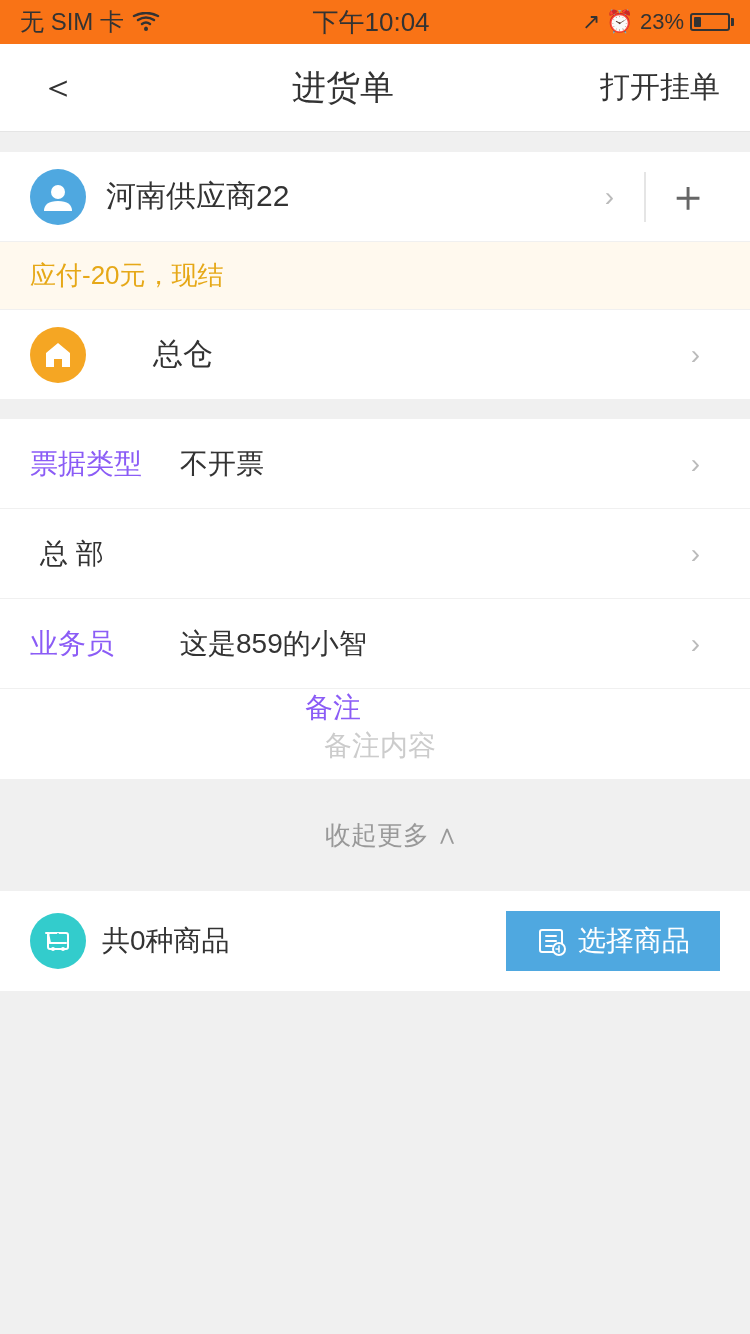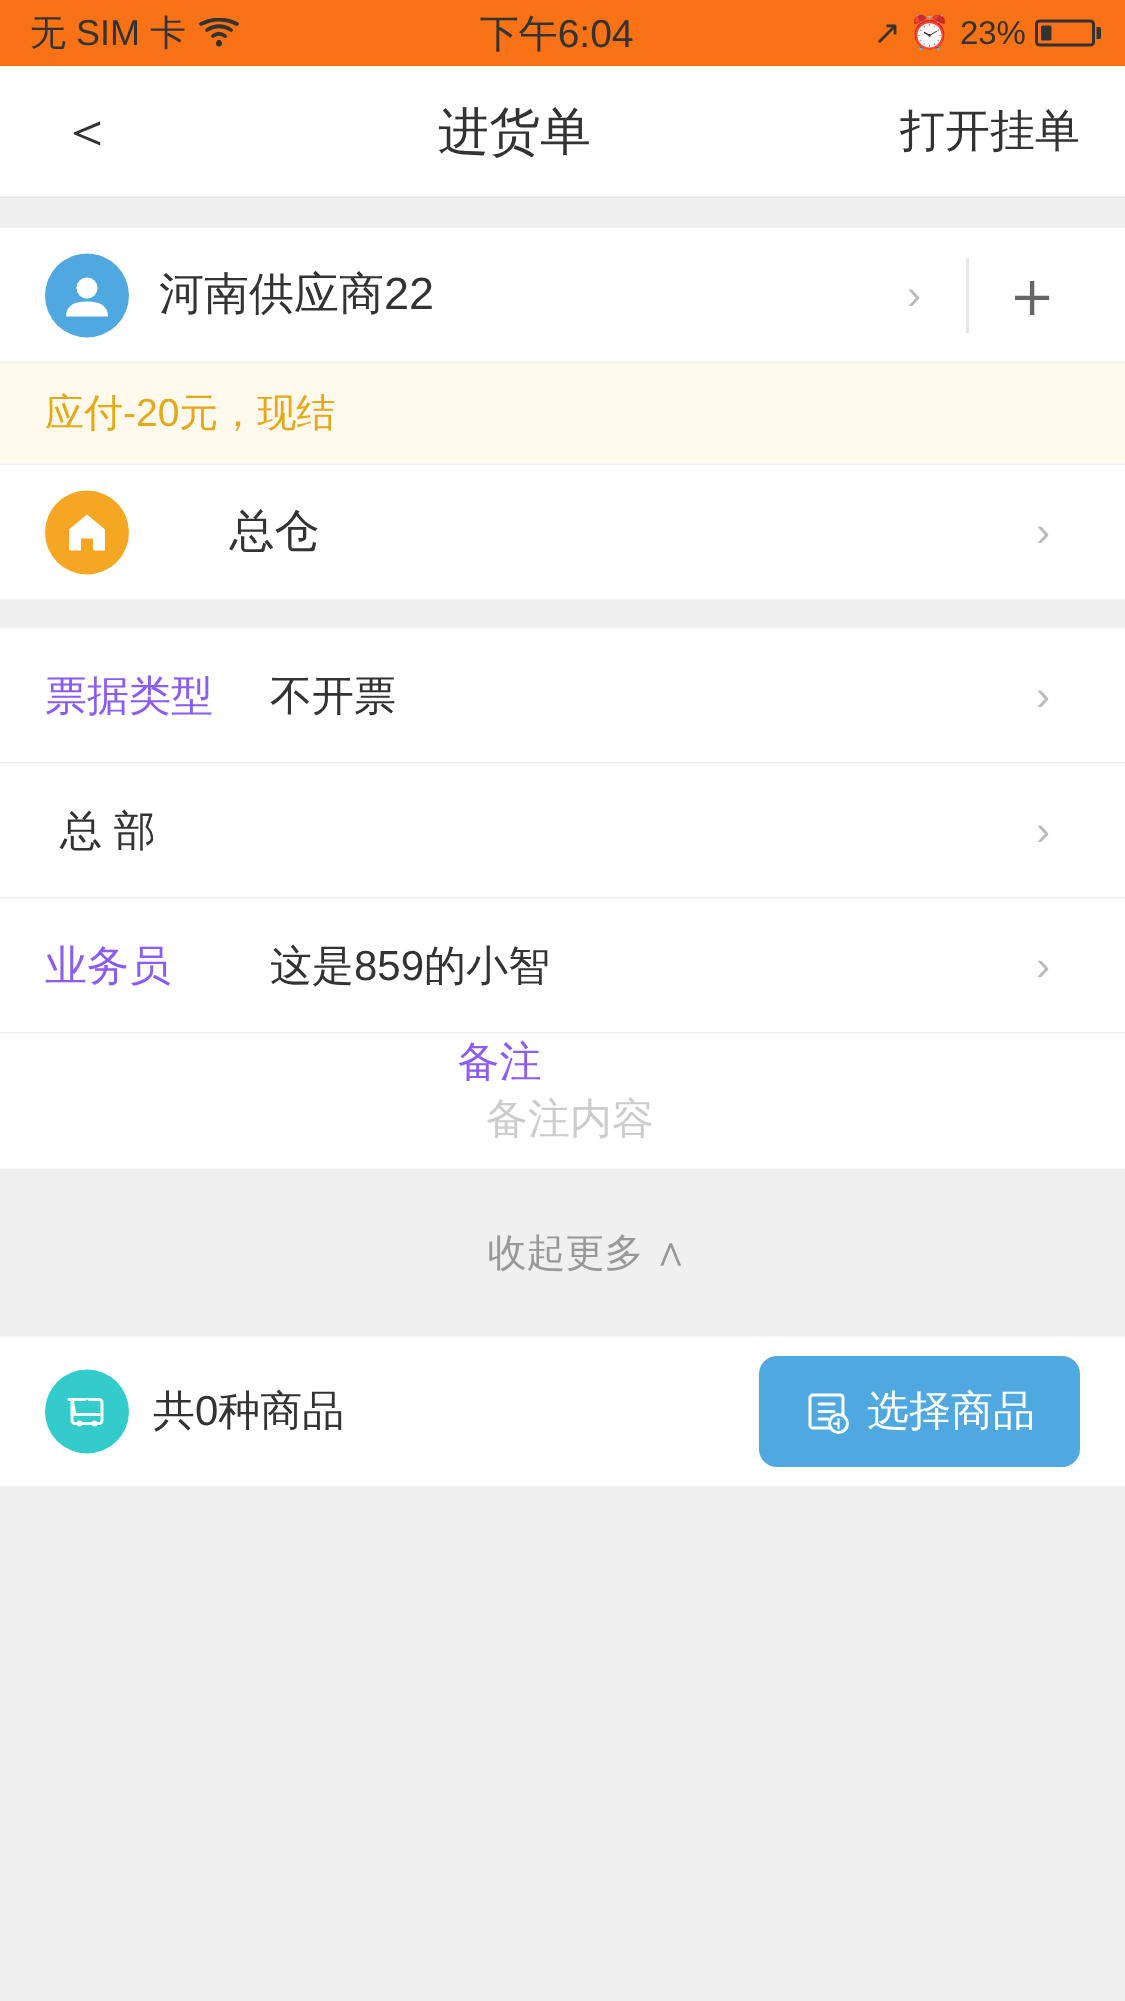--- a/index.html
+++ b/index.html
@@ -285,7 +285,7 @@
       <circle cx="14" cy="17" r="2" fill="#333"></circle>
     </svg>
   </div>
-  <div class="status-center">下午6:04</div>
+  <div class="status-center">下午10:04</div>
   <div class="status-right">
     <span style="font-size:22px;">↗</span>
     <span style="font-size:22px;">⏰</span>

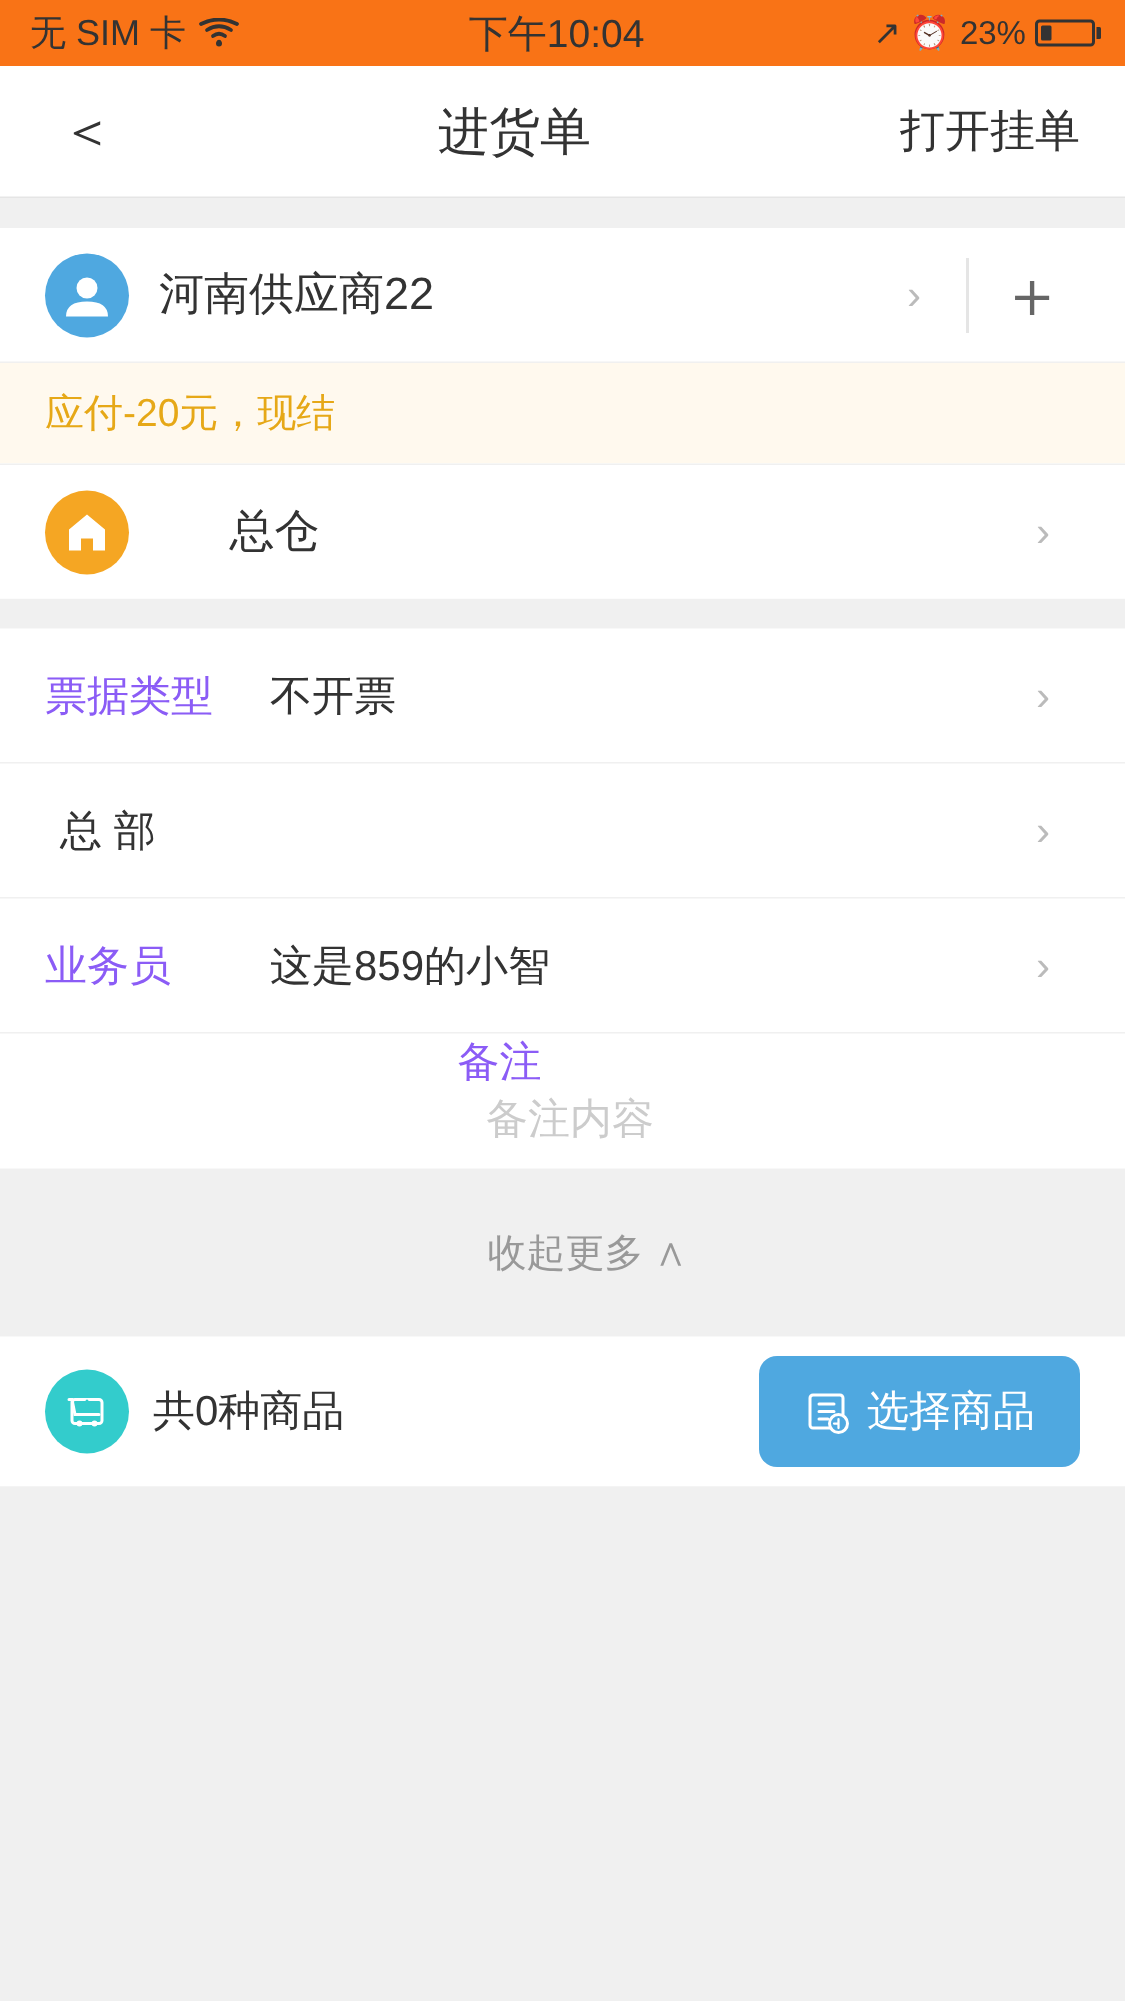--- a/index.html
+++ b/index.html
@@ -253,8 +253,8 @@
       background: #4fa8e0;
       color: #fff;
       border: none;
-      border-radius: 12px;
-      height: 74px;
+      border-radius: 0;
+      height: 60px;
       padding: 0 30px;
       font-size: 28px;
       display: flex;

